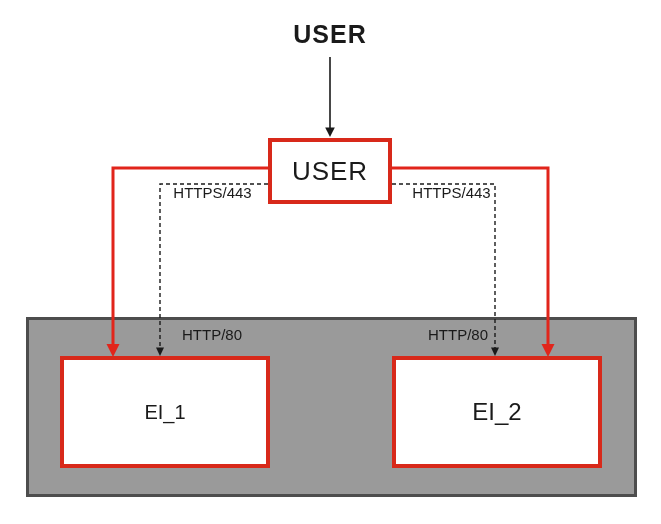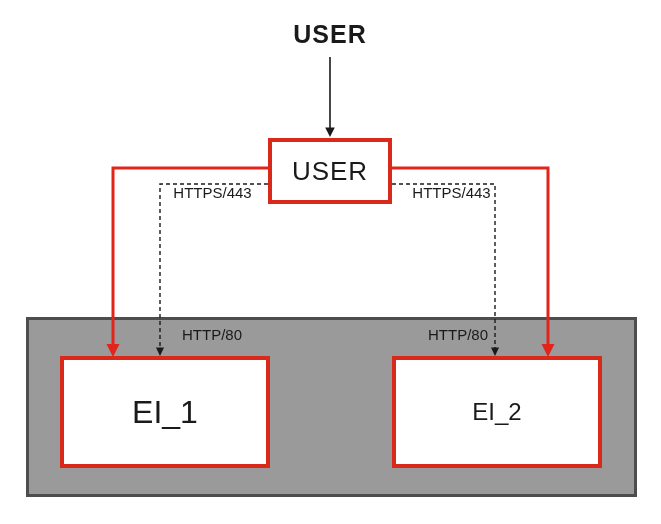--- a/index.html
+++ b/index.html
@@ -49,7 +49,7 @@
   #ei1-box {
     left: 60px; top: 356px;
     width: 210px; height: 112px;
-    font-size: 32px;
+    font-size: 20px;
   }
   #ei2-box {
     left: 392px; top: 356px;

